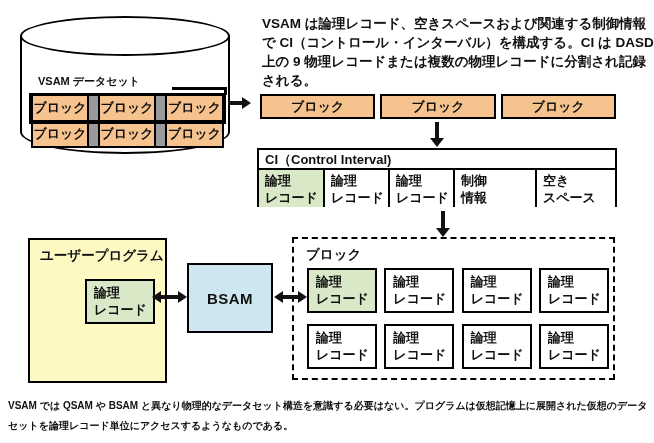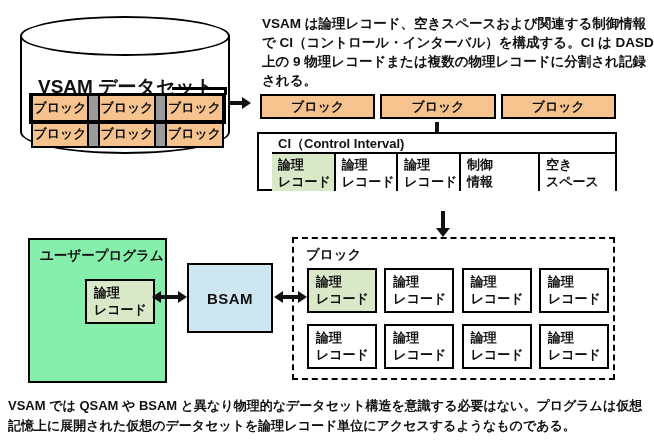--- a/index.html
+++ b/index.html
@@ -14,7 +14,7 @@
     border-radius:0 0 105px 105px / 0 0 22px 22px; }
   .cyl-top { left:20px; top:16px; width:210px; height:40px; background:#fff;
     border:2px solid #000; border-radius:50%; }
-  .cyl-title { left:38px; top:74px; font-size:19px; font-weight:bold; white-space:nowrap; }
+  .cyl-title { left:38px; top:74px; font-size:11px; font-weight:bold; white-space:nowrap; }
 
   .cyl-grid { left:31px; top:94px; width:193px; }
   .cyl-row { display:flex; height:28px; }

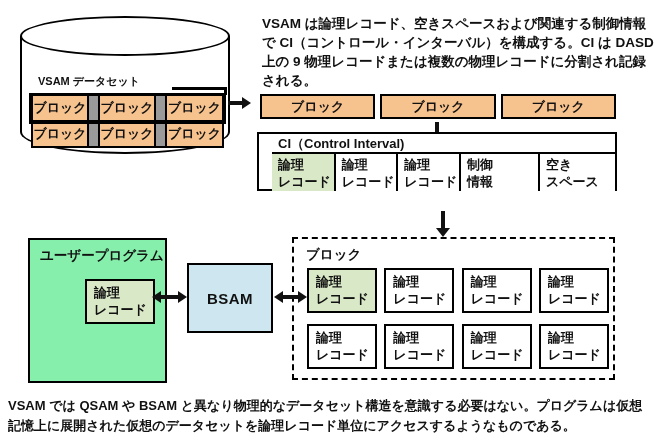--- a/index.html
+++ b/index.html
@@ -52,7 +52,7 @@
     font-size:13px; font-weight:bold; display:flex; align-items:center; justify-content:center; }
 
   
-  .ci-box { left:257px; top:132px; width:360px; height:59px; border:2px solid #000; background:#fff;padding-left:13px; }
+  .ci-box { left:257px; top:148px; width:360px; height:59px; border:2px solid #000; background:#fff; }
   .ci-title { height:18px; padding:1px 0 0 6px; font-size:13px; font-weight:600; white-space:nowrap; }
   .ci-cells { display:flex; height:39px; border-top:2px solid #000; }
   .ci-cell { height:100%; padding:2px 0 0 6px; font-size:13px; font-weight:bold; line-height:17px;

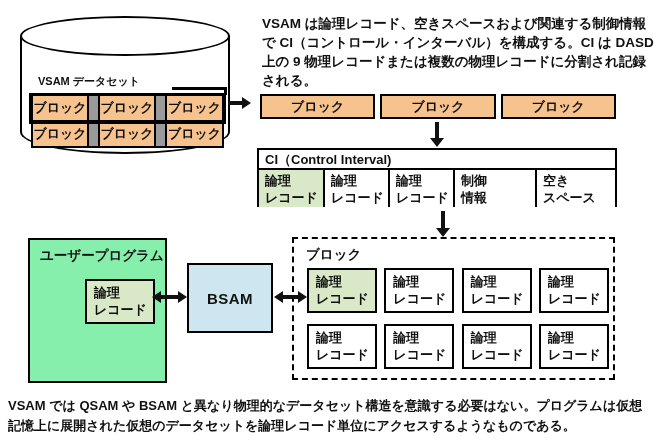--- a/index.html
+++ b/index.html
@@ -69,7 +69,7 @@
     padding:3px 0 0 7px; font-size:13px; font-weight:bold; line-height:17px; white-space:pre-line; }
 
   
-  .user-box { left:28px; top:238px; width:139px; height:145px; border:2px solid #000; background:#86efac;padding-left:12px; }
+  .user-box { left:28px; top:238px; width:139px; height:145px; border:2px solid #000; background:#fef9c3;padding-left:12px; }
   .user-title { position:absolute; left:10px; top:7px; font-size:13.5px; font-weight:bold; white-space:nowrap; }
   .user-rec { position:absolute; left:55px; top:39px; }
   .vsam-box { left:187px; top:263px; width:86px; height:70px; background:var(--vsam-blue,#CDE6EF);

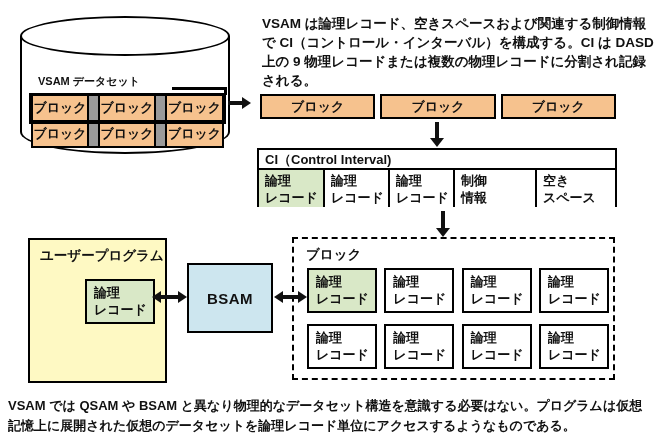--- a/index.html
+++ b/index.html
@@ -44,7 +44,7 @@
 
   
   .top-text { left:262px; top:14px; width:392px; font-size:13.5px; line-height:19px; font-weight:600; }
-  .bottom-text { left:8px; top:396px; width:646px; font-size:13px; line-height:20px; font-weight:600; }
+  .bottom-text { left:8px; top:396px; width:646px; font-size:10px; line-height:20px; font-weight:600; }
 
   
   .blocks-row { left:260px; top:94px; width:356px; display:flex; gap:5px; }

